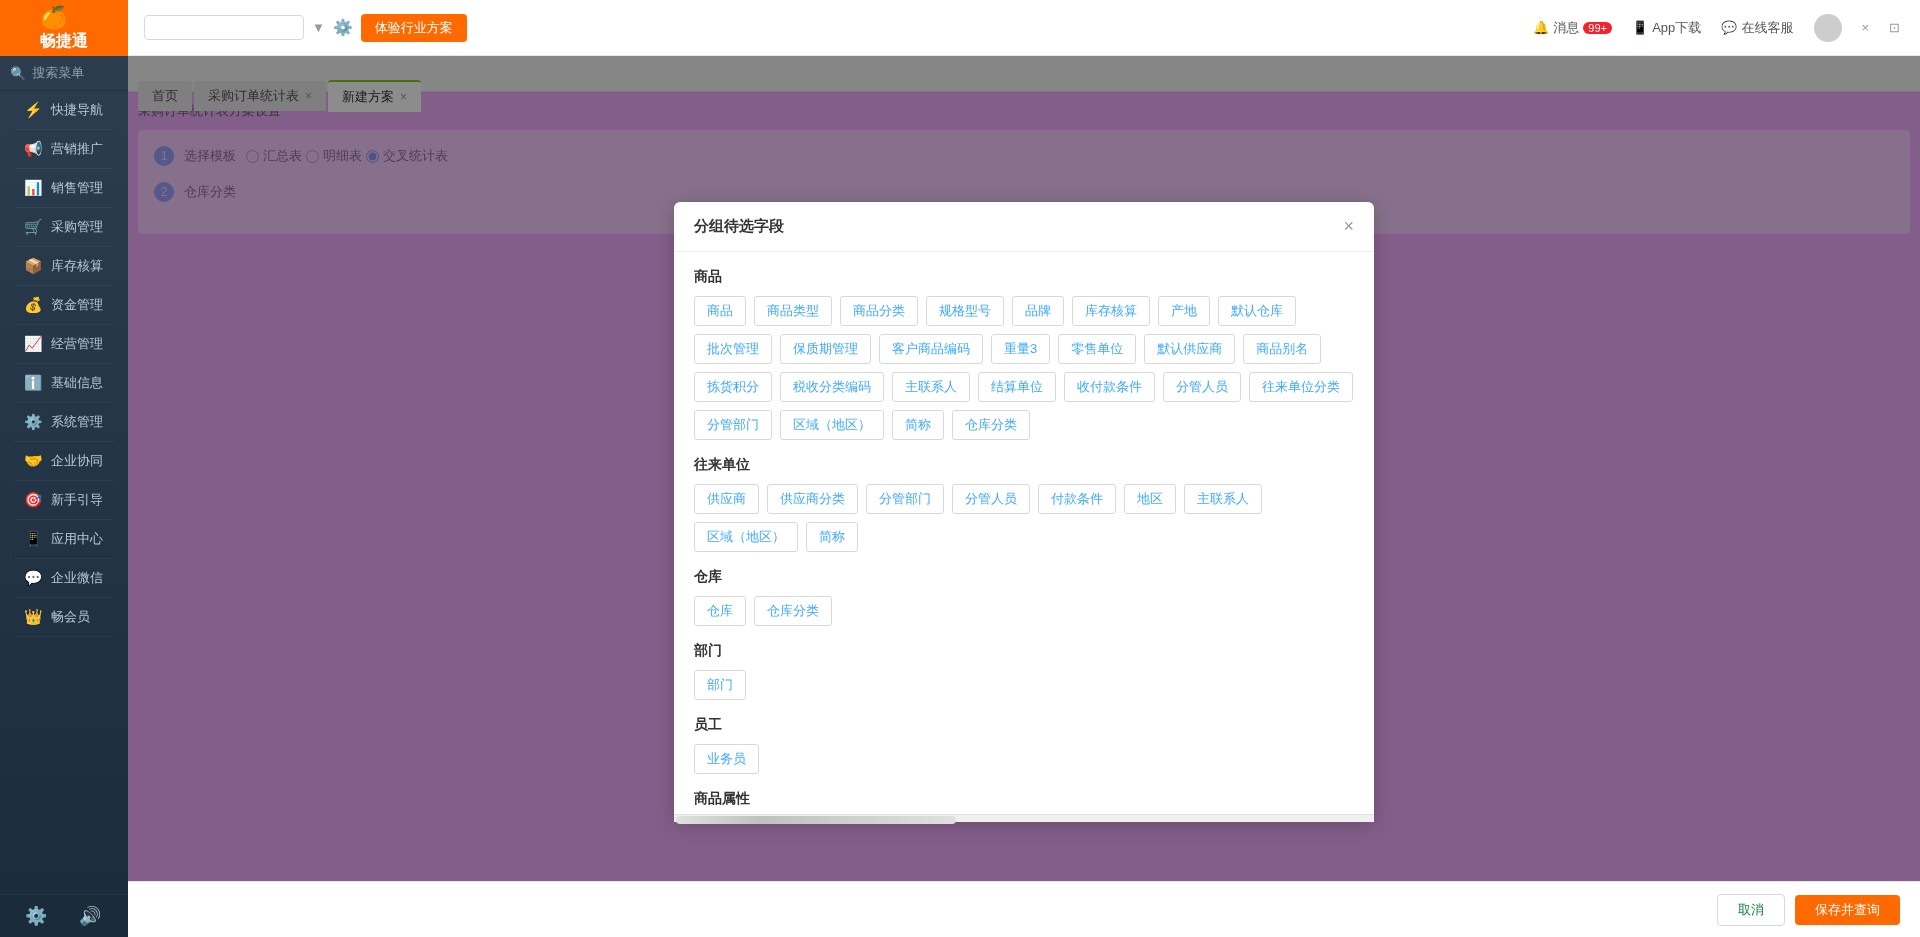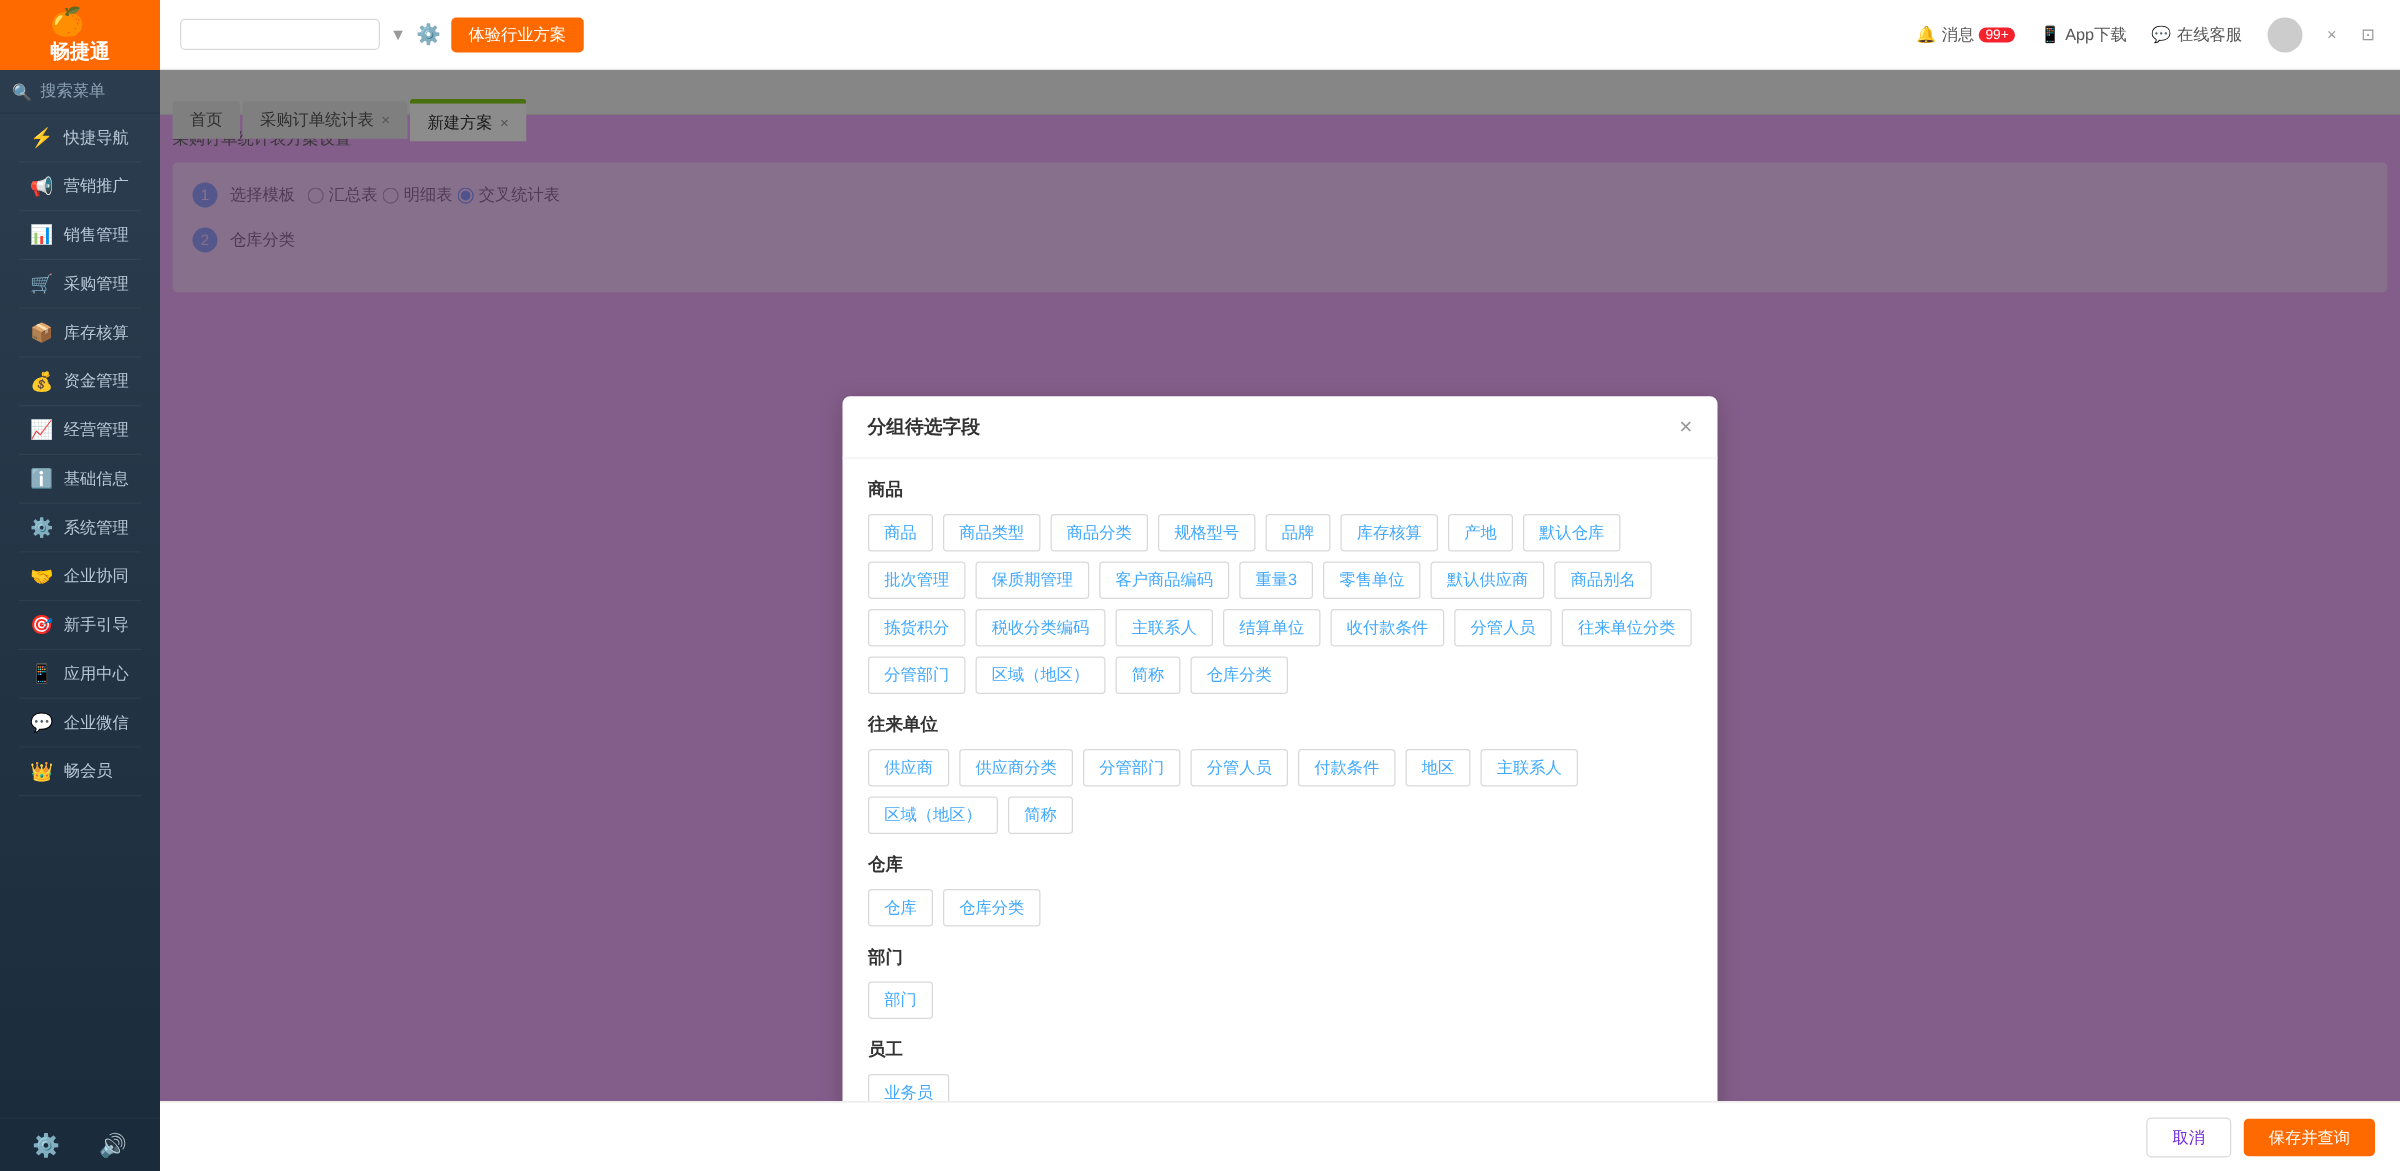--- a/index.html
+++ b/index.html
@@ -65,7 +65,7 @@
       padding: 6px 14px; font-size: 13px; cursor: pointer; border-radius: 3px 3px 0 0;
       display: flex; align-items: center; gap: 6px; color: #555; background: #e8e8e8; margin-top: 44px;
     }
-    .tab.active { background: #fff; color: #333; border-top: 4px solid #84cc16; }
+    .tab.active { background: #fff; color: #333; border-top: 2px solid #84cc16; }
     .tab-close { color: #999; font-size: 12px; }
 
     

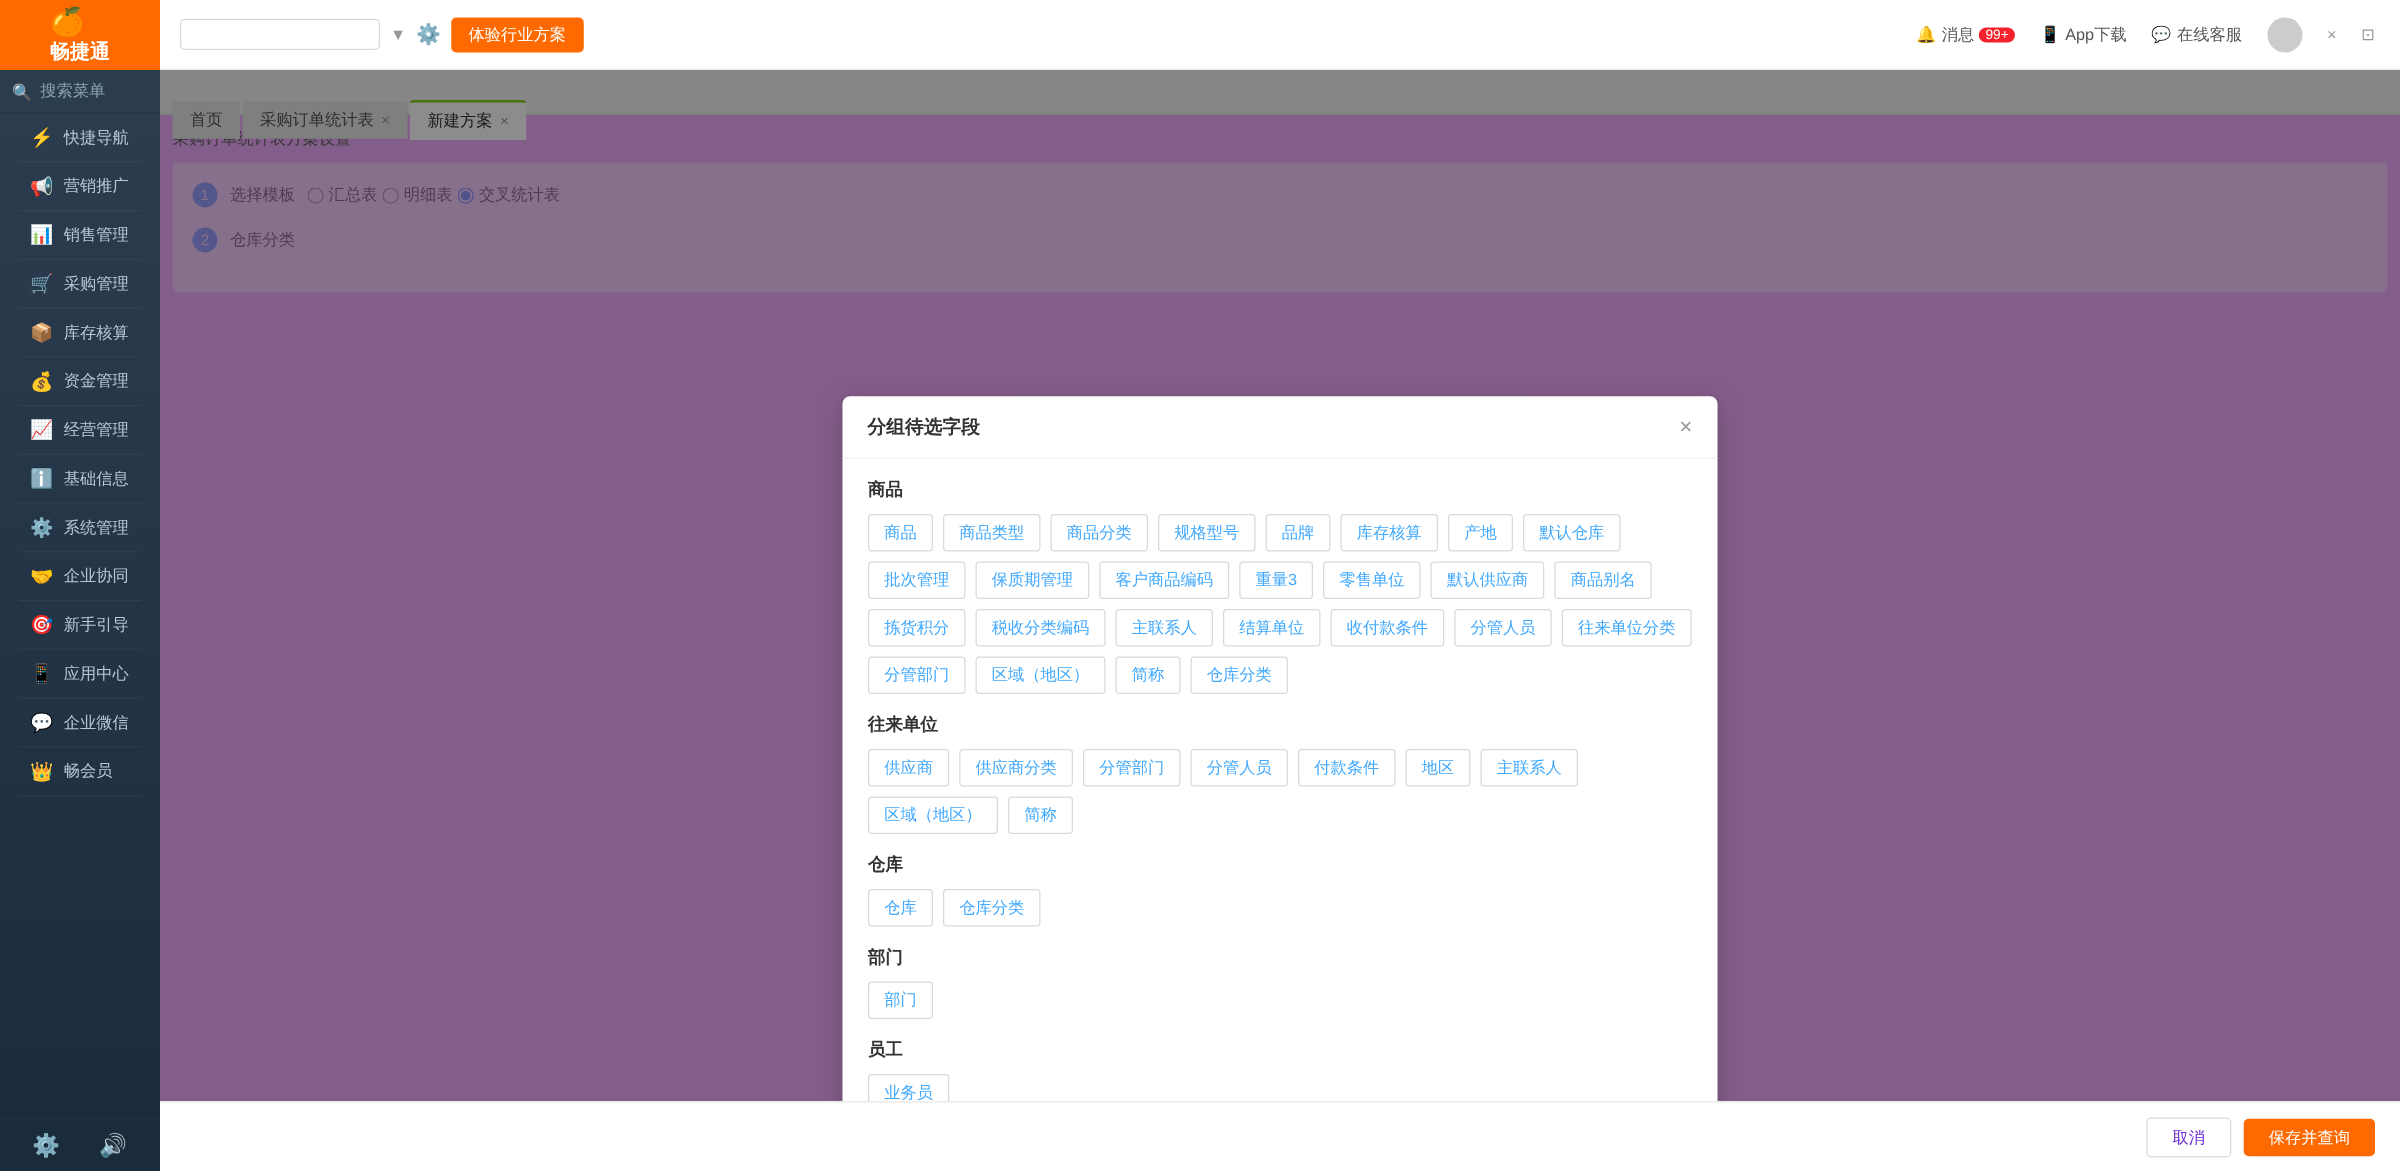--- a/index.html
+++ b/index.html
@@ -89,7 +89,7 @@
     .modal-overlay {
       position: fixed; left: 128px; top: 56px; right: 0; bottom: 0;
       background: rgba(0,0,0,0.45); z-index: 200;
-      display: flex; align-items: flex-end; justify-content: center; padding-top: 30px;
+      display: flex; align-items: center; justify-content: center; padding-top: 30px;
     }
     .modal {
       background: white; border-radius: 6px; width: 700px; max-height: 620px;

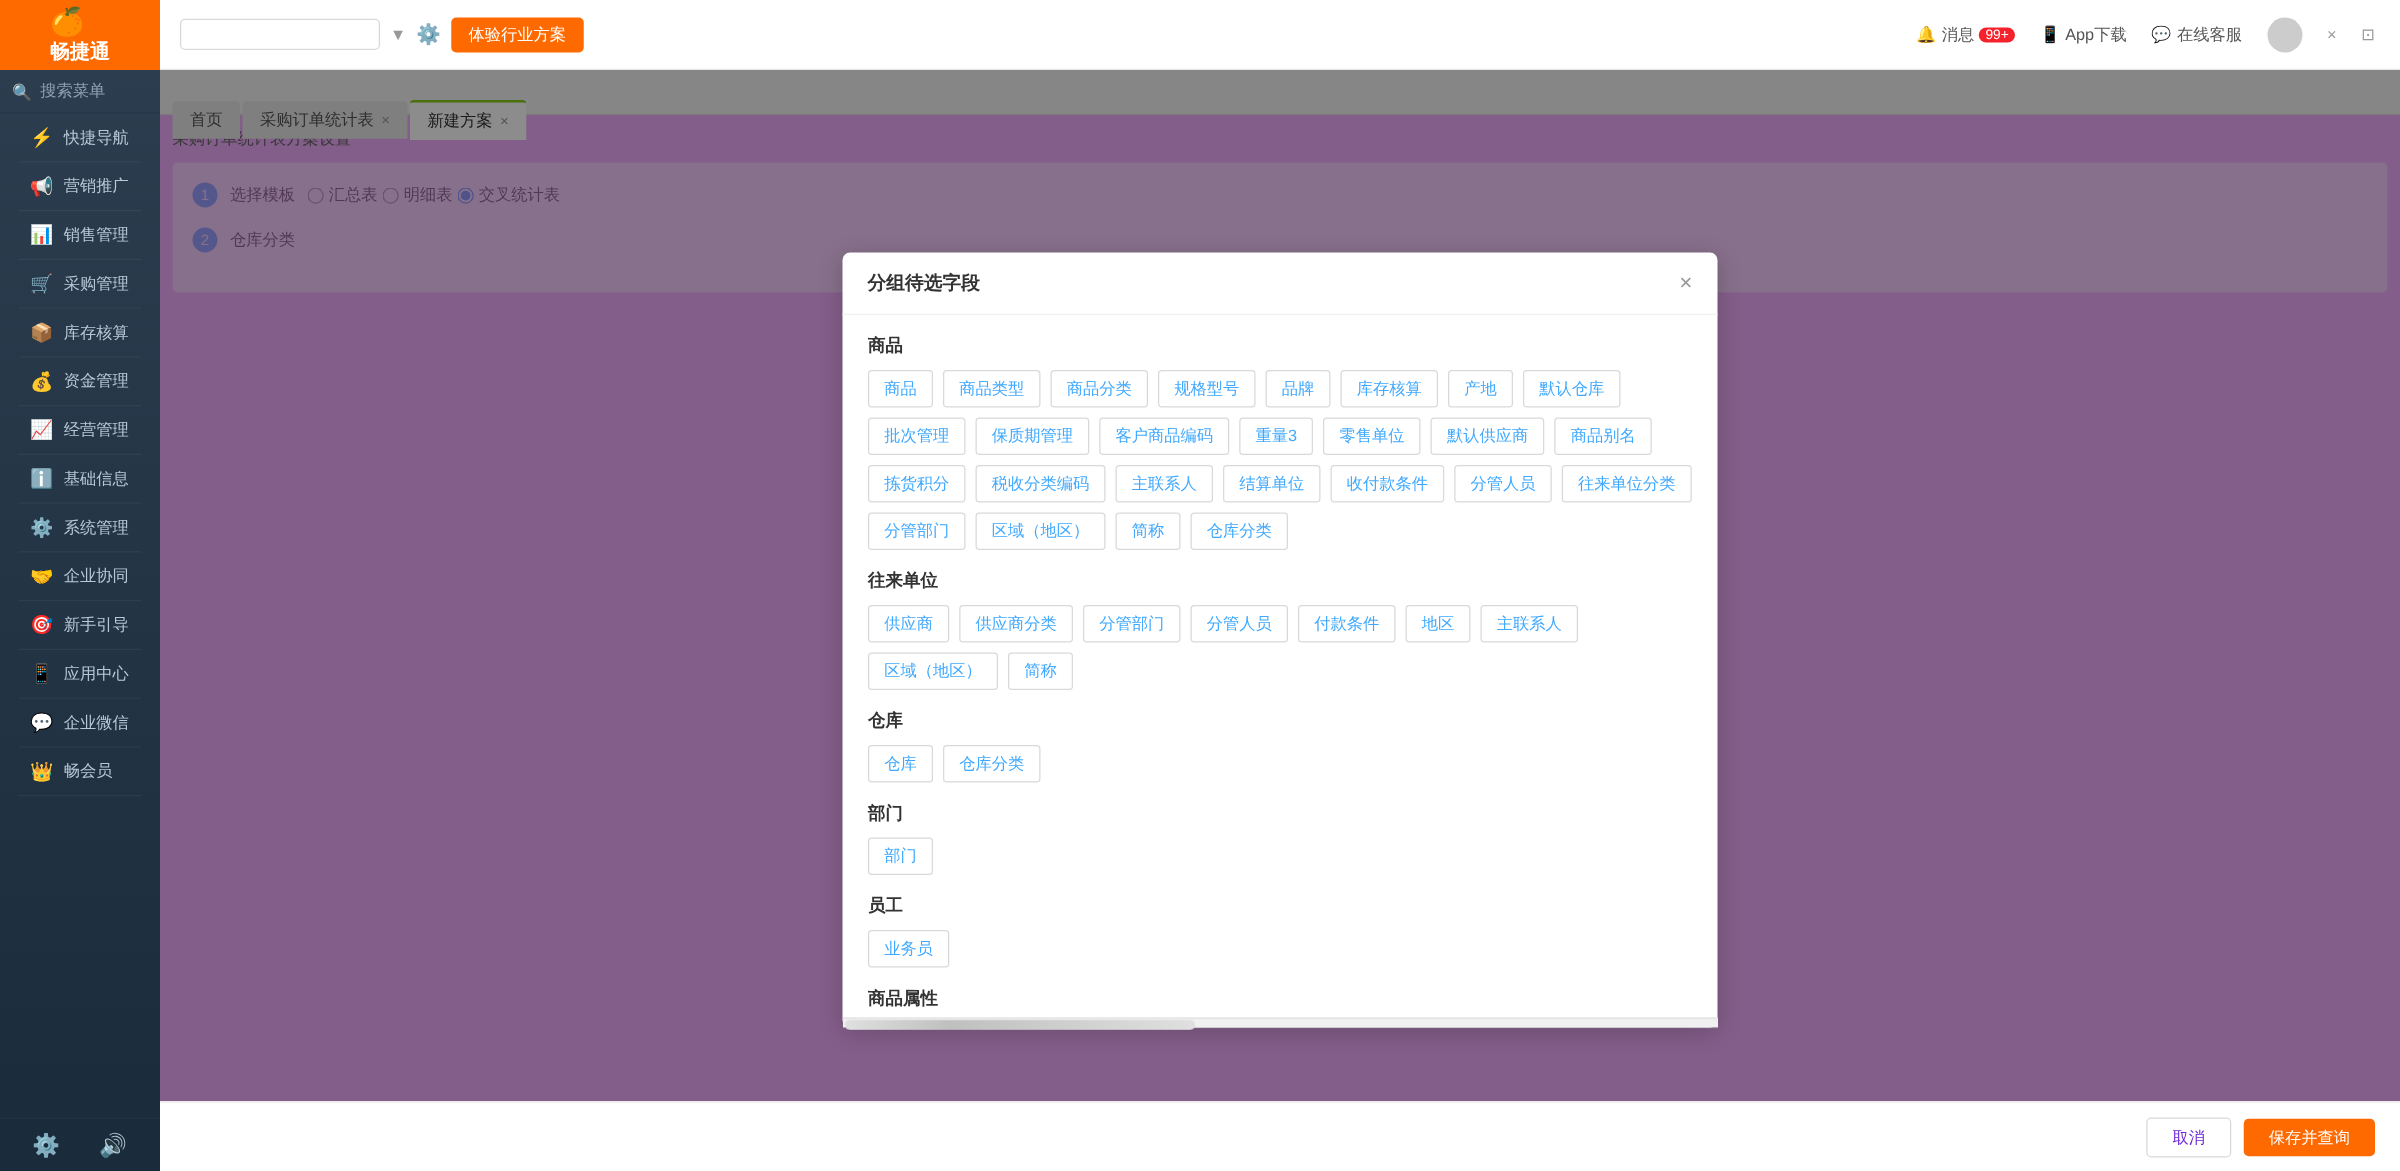--- a/index.html
+++ b/index.html
@@ -130,7 +130,7 @@
     }
     .btn-cancel {
       border: 1px solid #d9d9d9; background: white; border-radius: 4px;
-      padding: 6px 20px; font-size: 13px; cursor: pointer; color: #6d28d9;
+      padding: 6px 20px; font-size: 13px; cursor: pointer; color: #15803d;
     }
     .btn-primary {
       background: #ff6a00; color: white; border: none; border-radius: 4px;

